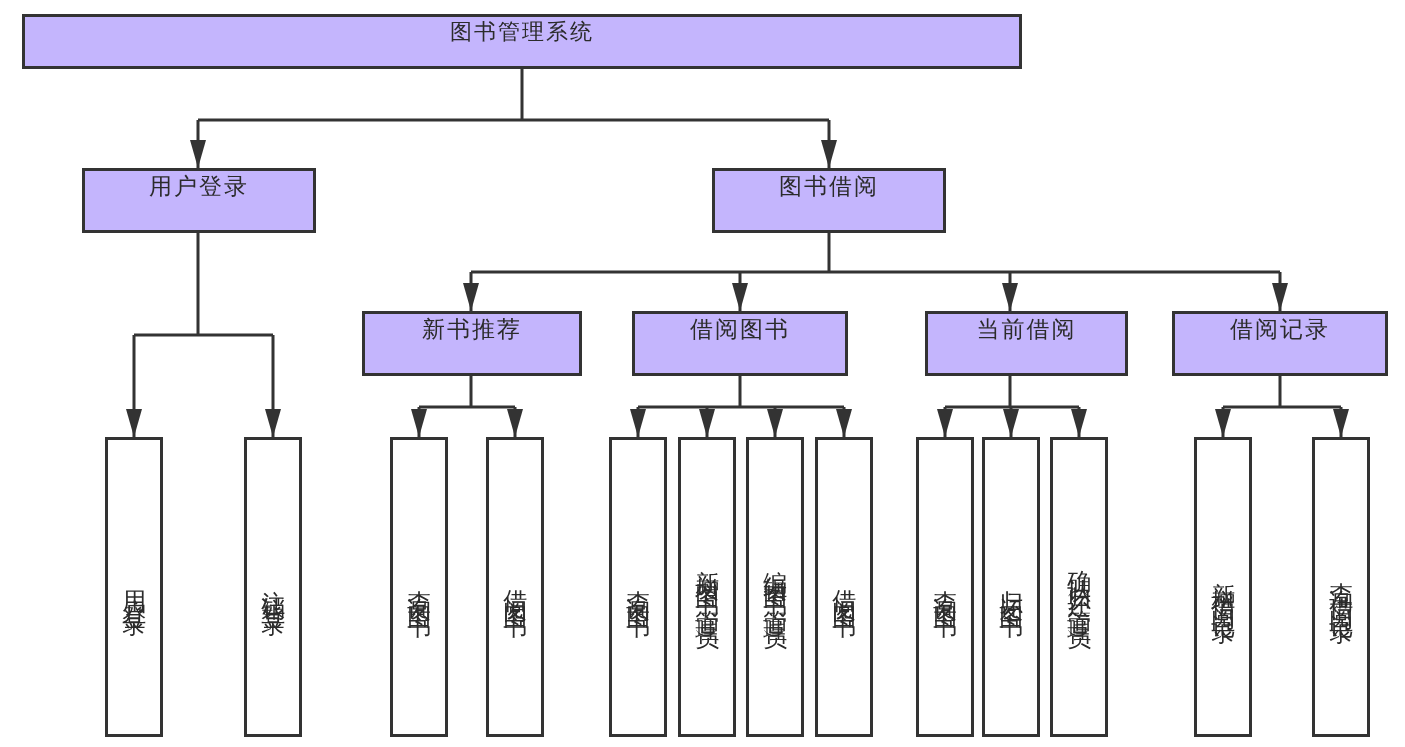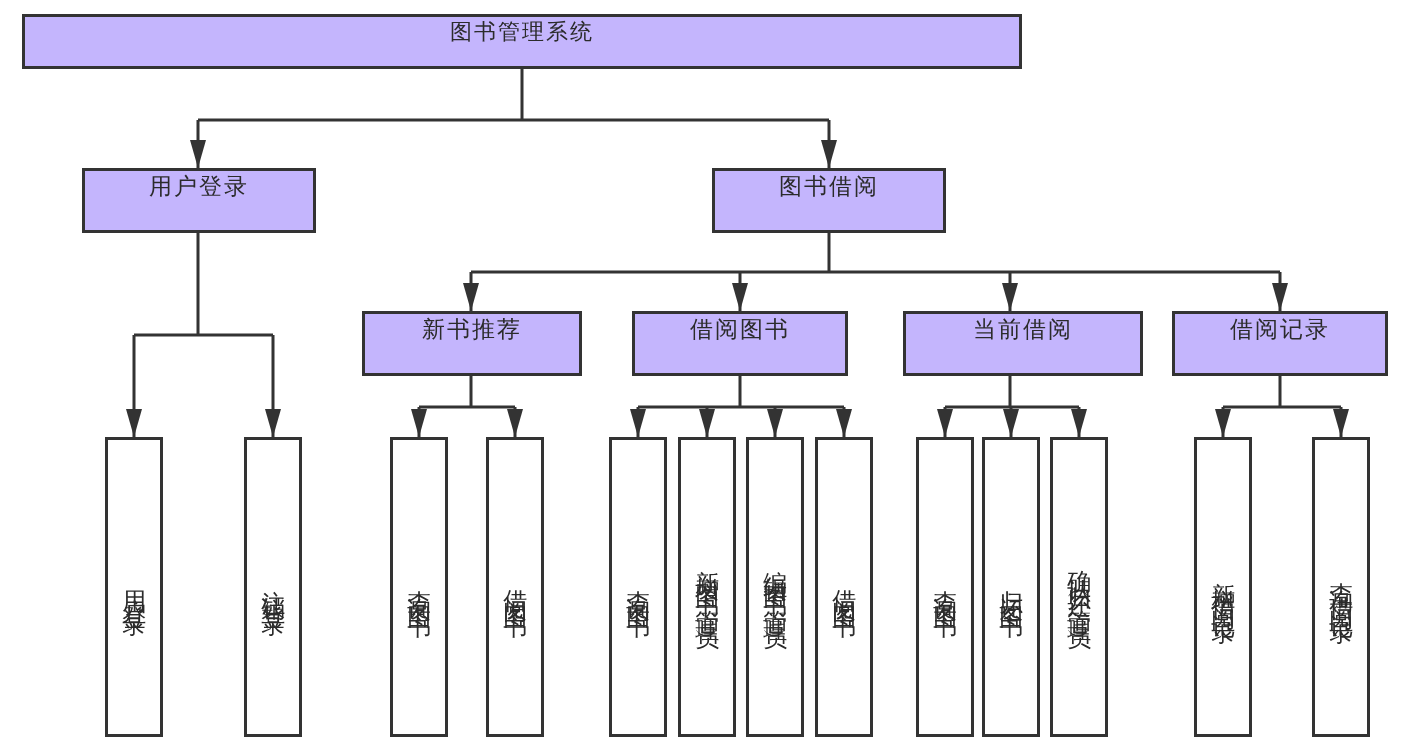--- a/index.html
+++ b/index.html
@@ -83,7 +83,7 @@
   <div class="hbox" style="left:632px;top:311px;width:216px;height:65px">
     <span>借阅图书</span>
   </div>
-  <div class="hbox" style="left:903px;top:311px;width:240px;height:65px">
+  <div class="hbox" style="left:925px;top:311px;width:203px;height:65px">
     <span>当前借阅</span>
   </div>
   <div class="hbox" style="left:1172px;top:311px;width:216px;height:65px">

